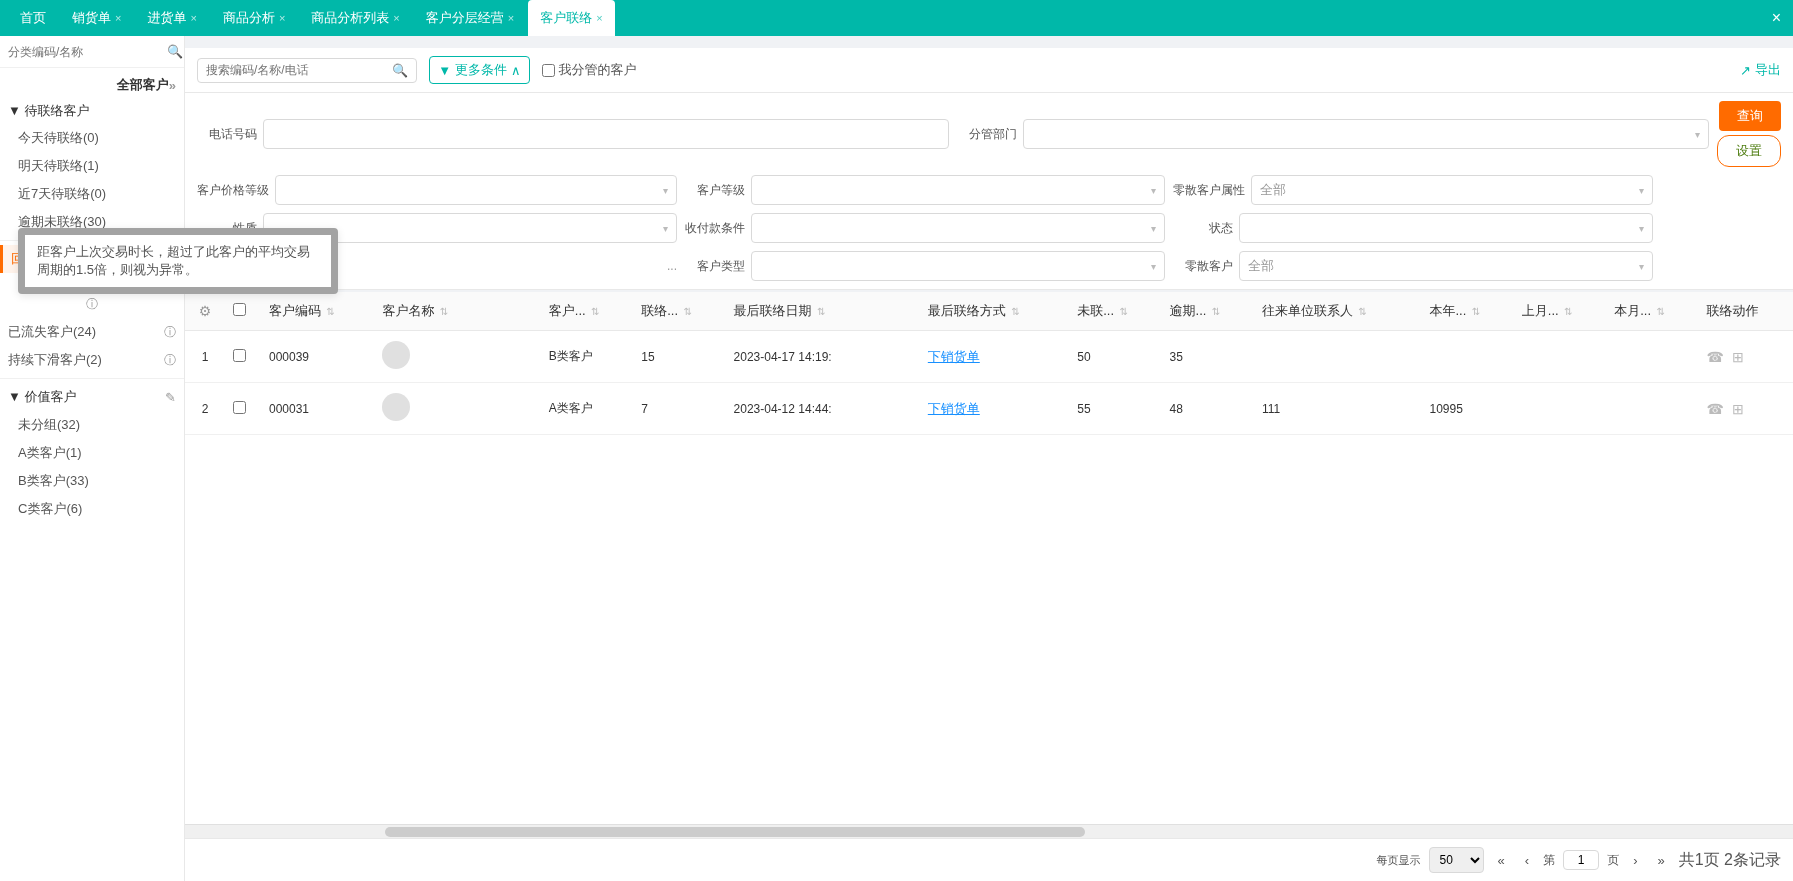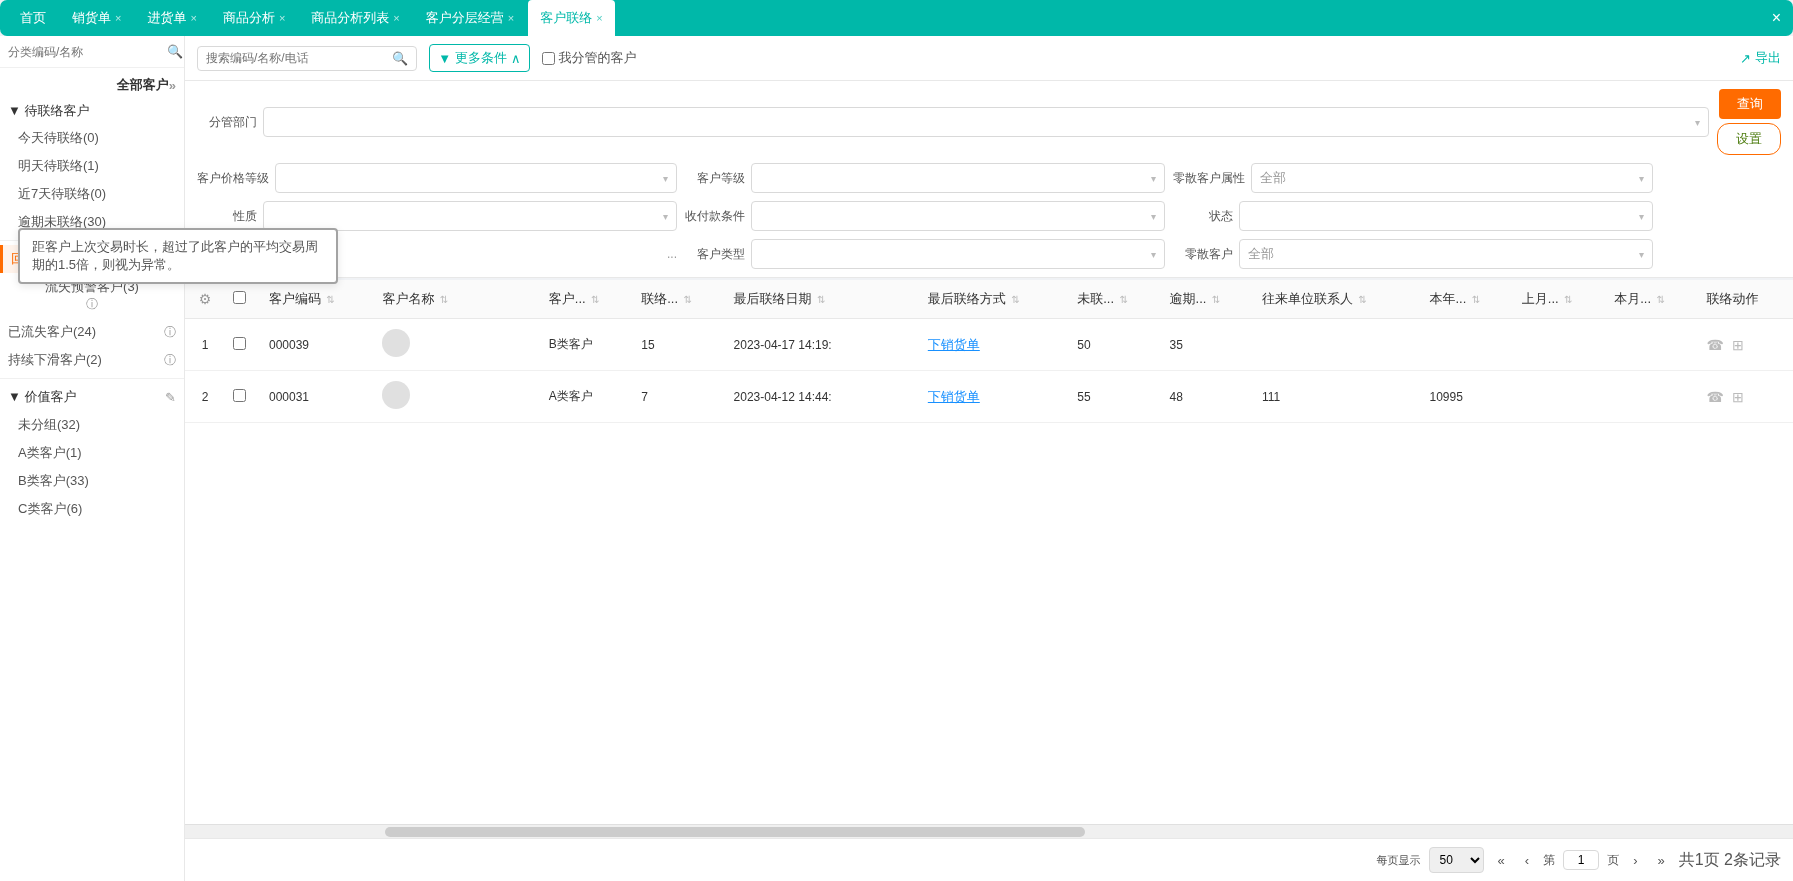--- a/index.html
+++ b/index.html
@@ -14,7 +14,6 @@
       padding: 0 8px;
       gap: 2px;
       position: relative;
-      border-radius: 7px;
     }
     .nav-tab {
       color: #fff;

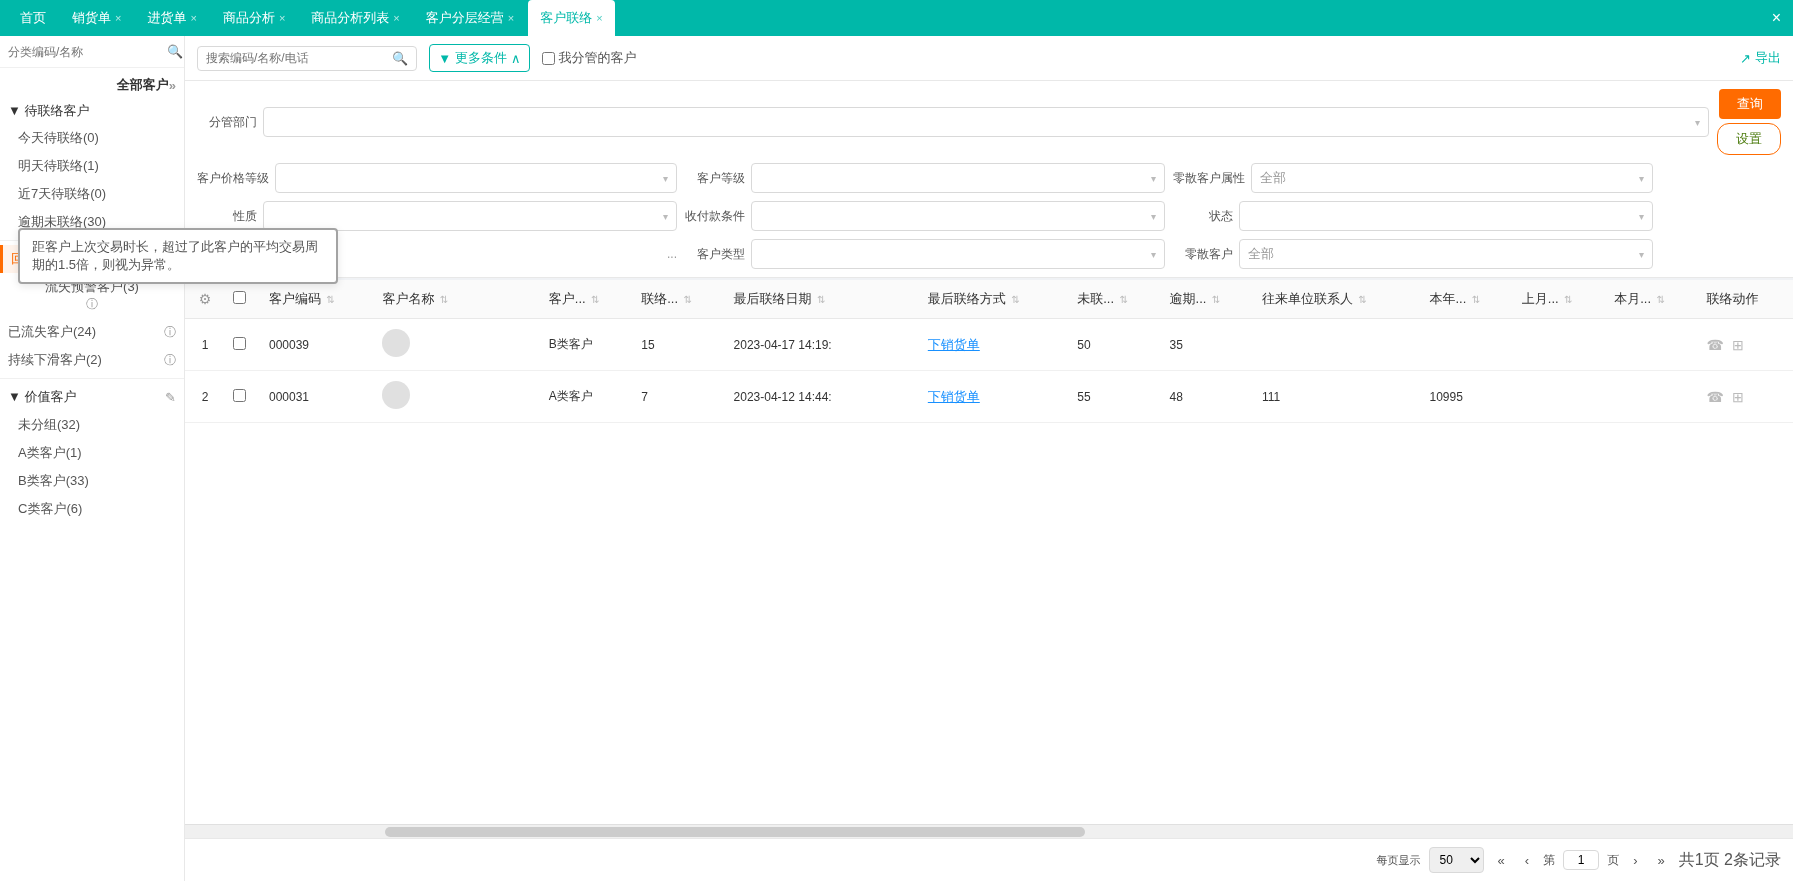--- a/index.html
+++ b/index.html
@@ -154,6 +154,7 @@
       align-items: center;
       gap: 12px;
       flex-shrink: 0;
+      margin-top: 12px;
     }
     .filter-search {
       display: flex;

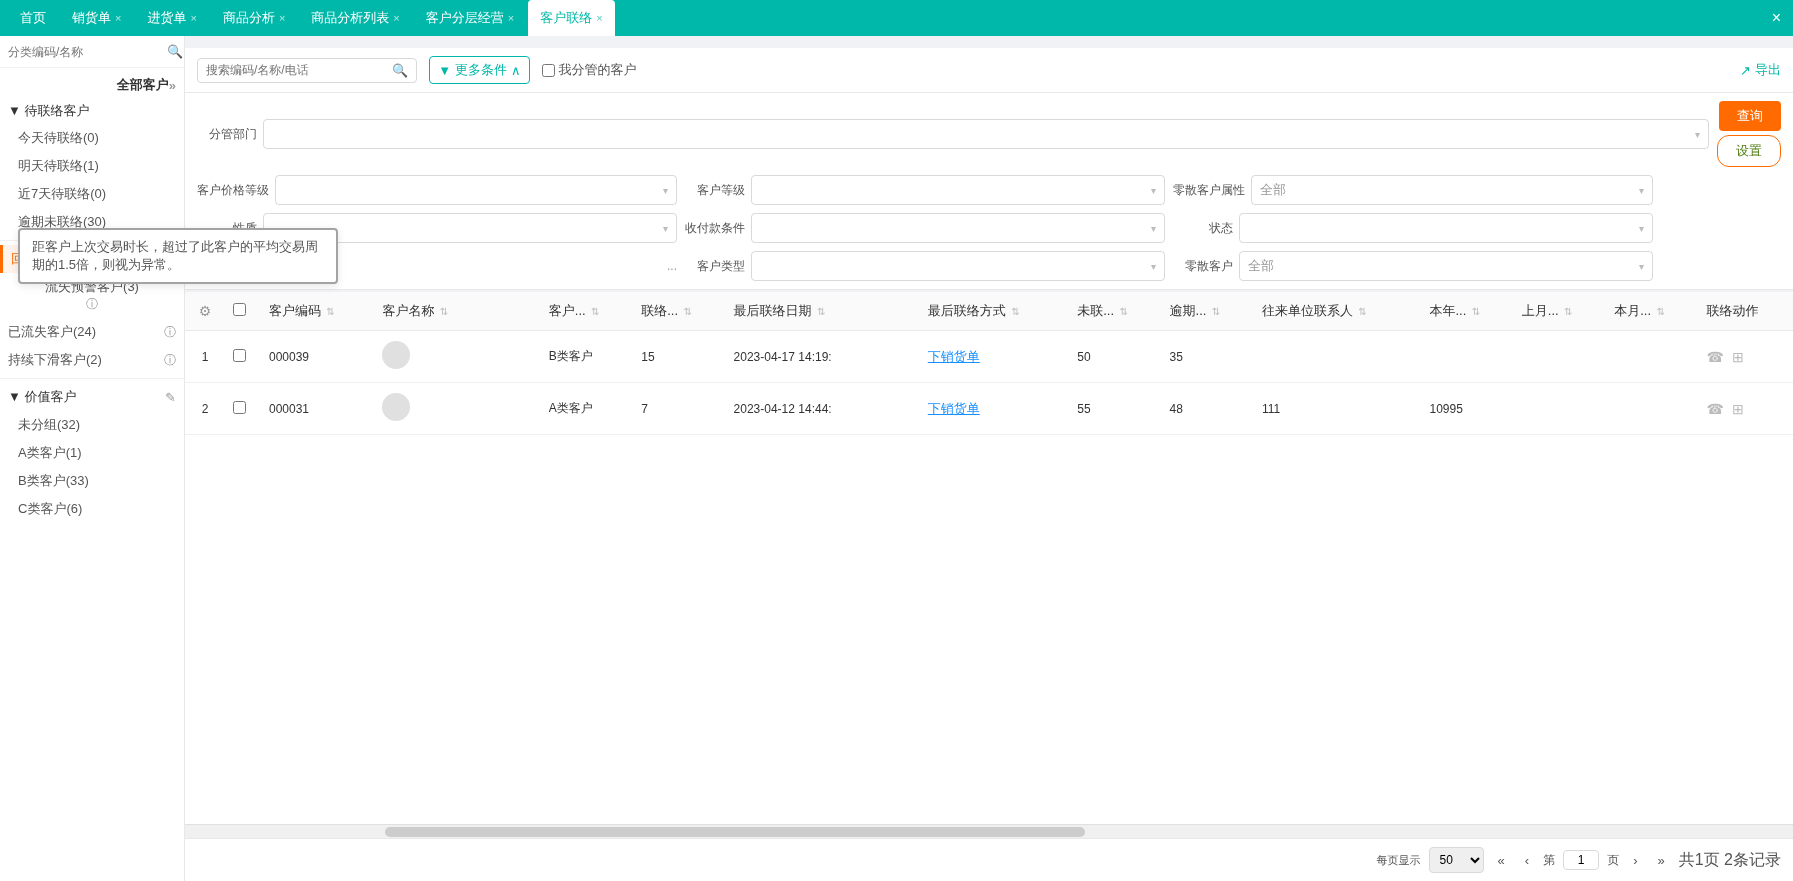--- a/index.html
+++ b/index.html
@@ -521,6 +521,12 @@
     <div class="advanced-filters">
 
       <div class="filter-row">
+        <div class="filter-field">
+          <span class="filter-label">电话号码</span>
+          <div class="filter-input">
+            <span></span>
+          </div>
+        </div>
         <div class="filter-field">
           <span class="filter-label">分管部门</span>
           <div class="filter-input">

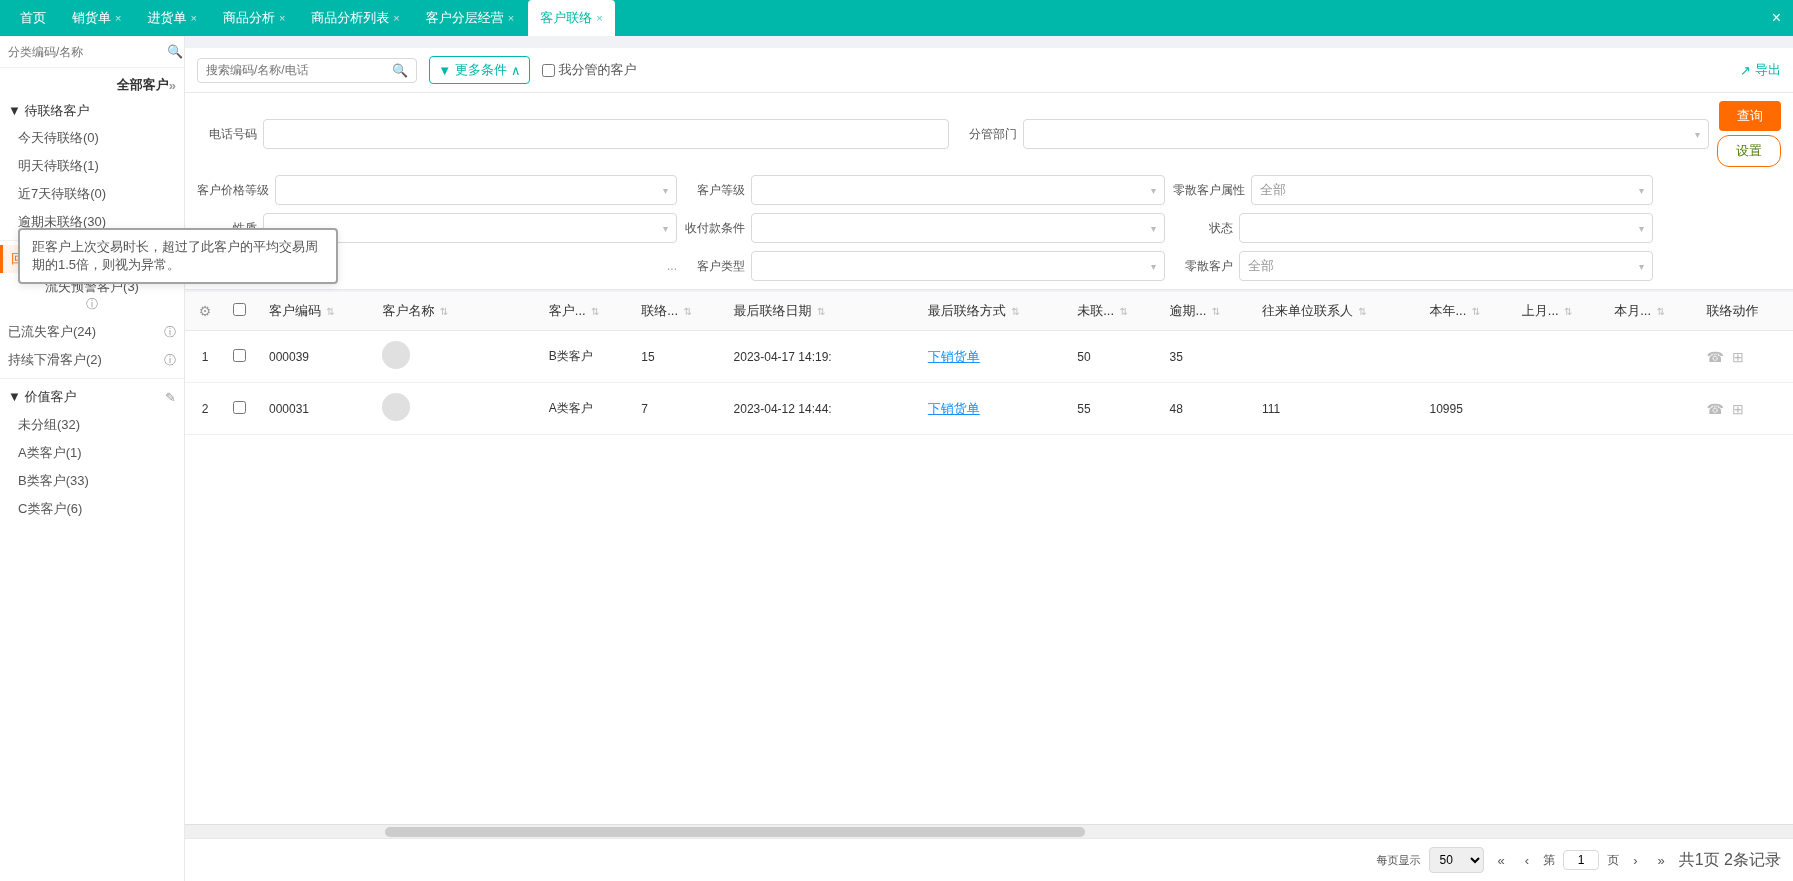--- a/index.html
+++ b/index.html
@@ -127,7 +127,7 @@
       left: 18px;
       top: 228px;
       background: #fff;
-      border: 2px solid #a3a3a3;
+      border: 7px solid #a3a3a3;
       border-radius: 4px;
       padding: 8px 12px;
       font-size: 12px;

